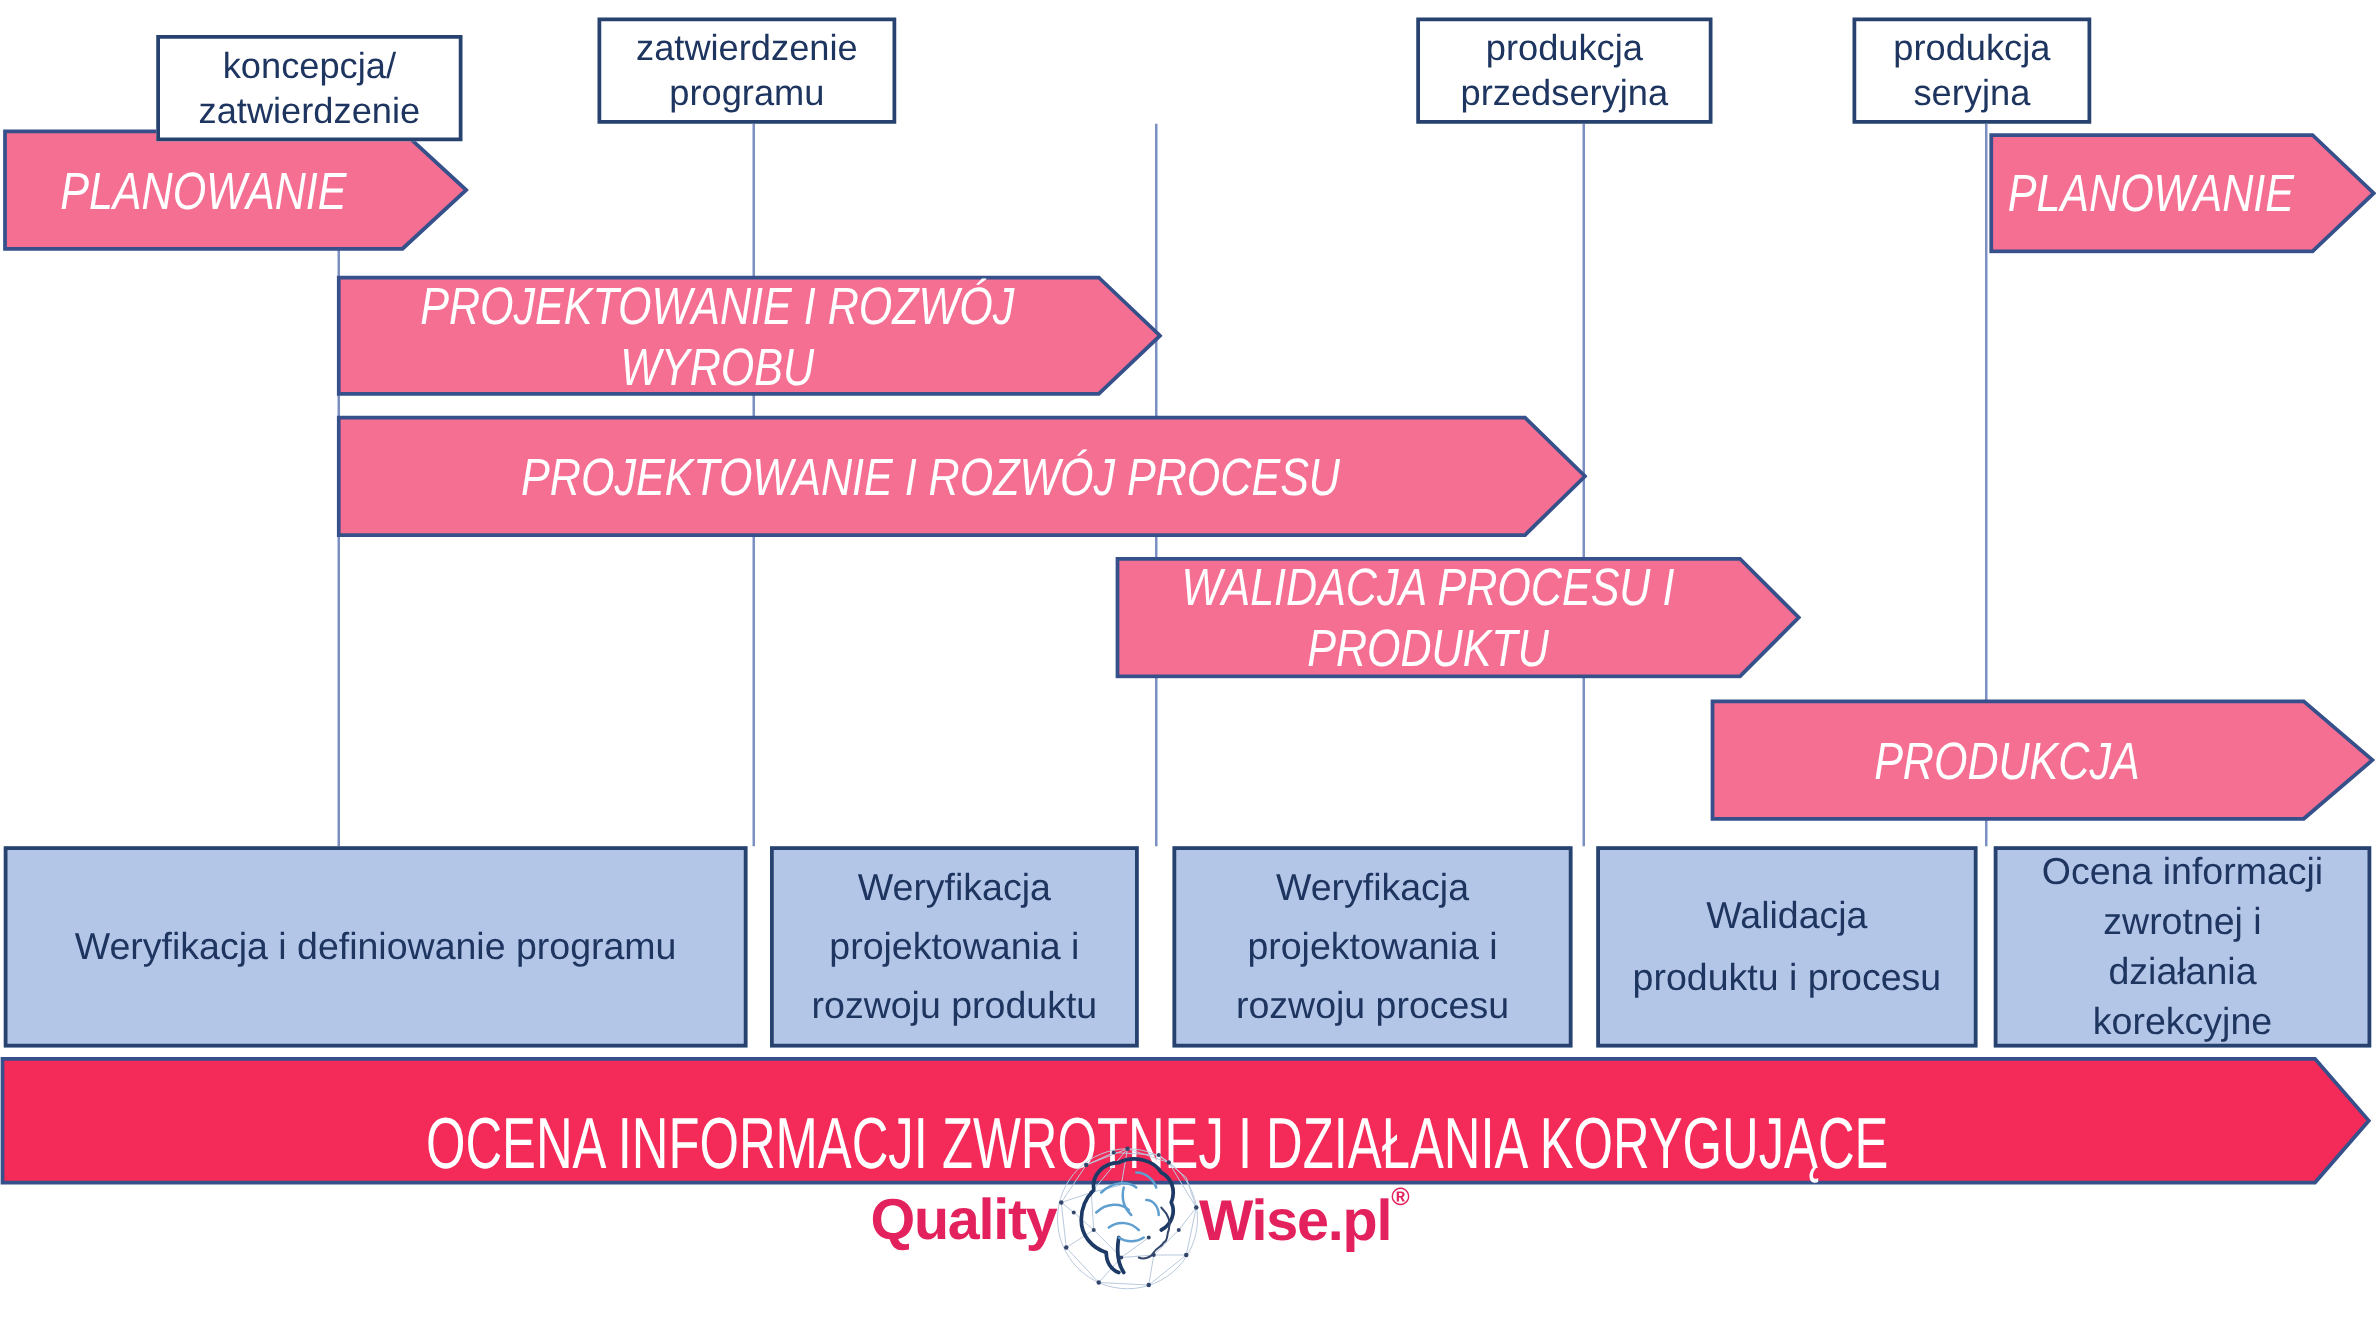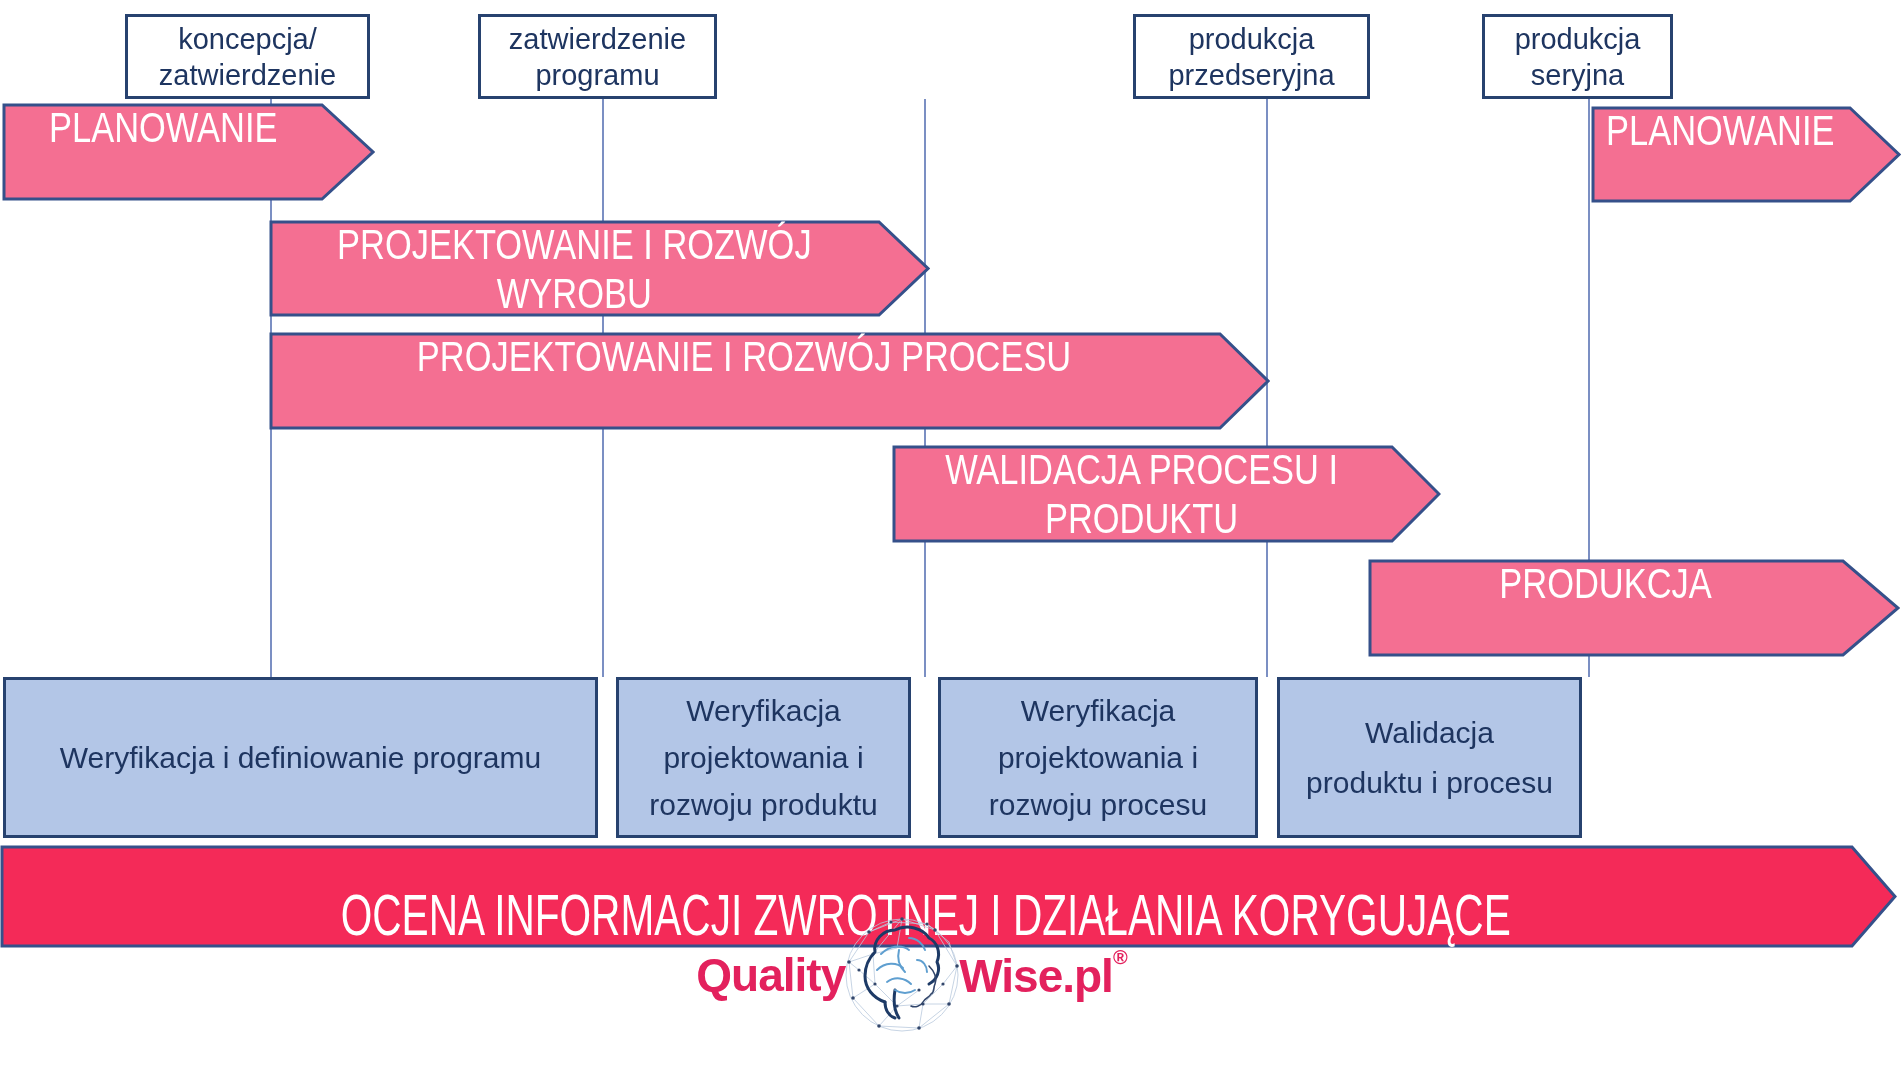--- a/index.html
+++ b/index.html
@@ -108,7 +108,7 @@
   <div class="vline" style="left:1266px;"></div>
   <div class="vline" style="left:1588px;"></div>
 
-  <div class="msbox" style="left:125px;width:245px;">
+  <div class="msbox" style="left:125px;width:245px;margin-top:14px;">
     <span>koncepcja/
 zatwierdzenie</span>
   </div>

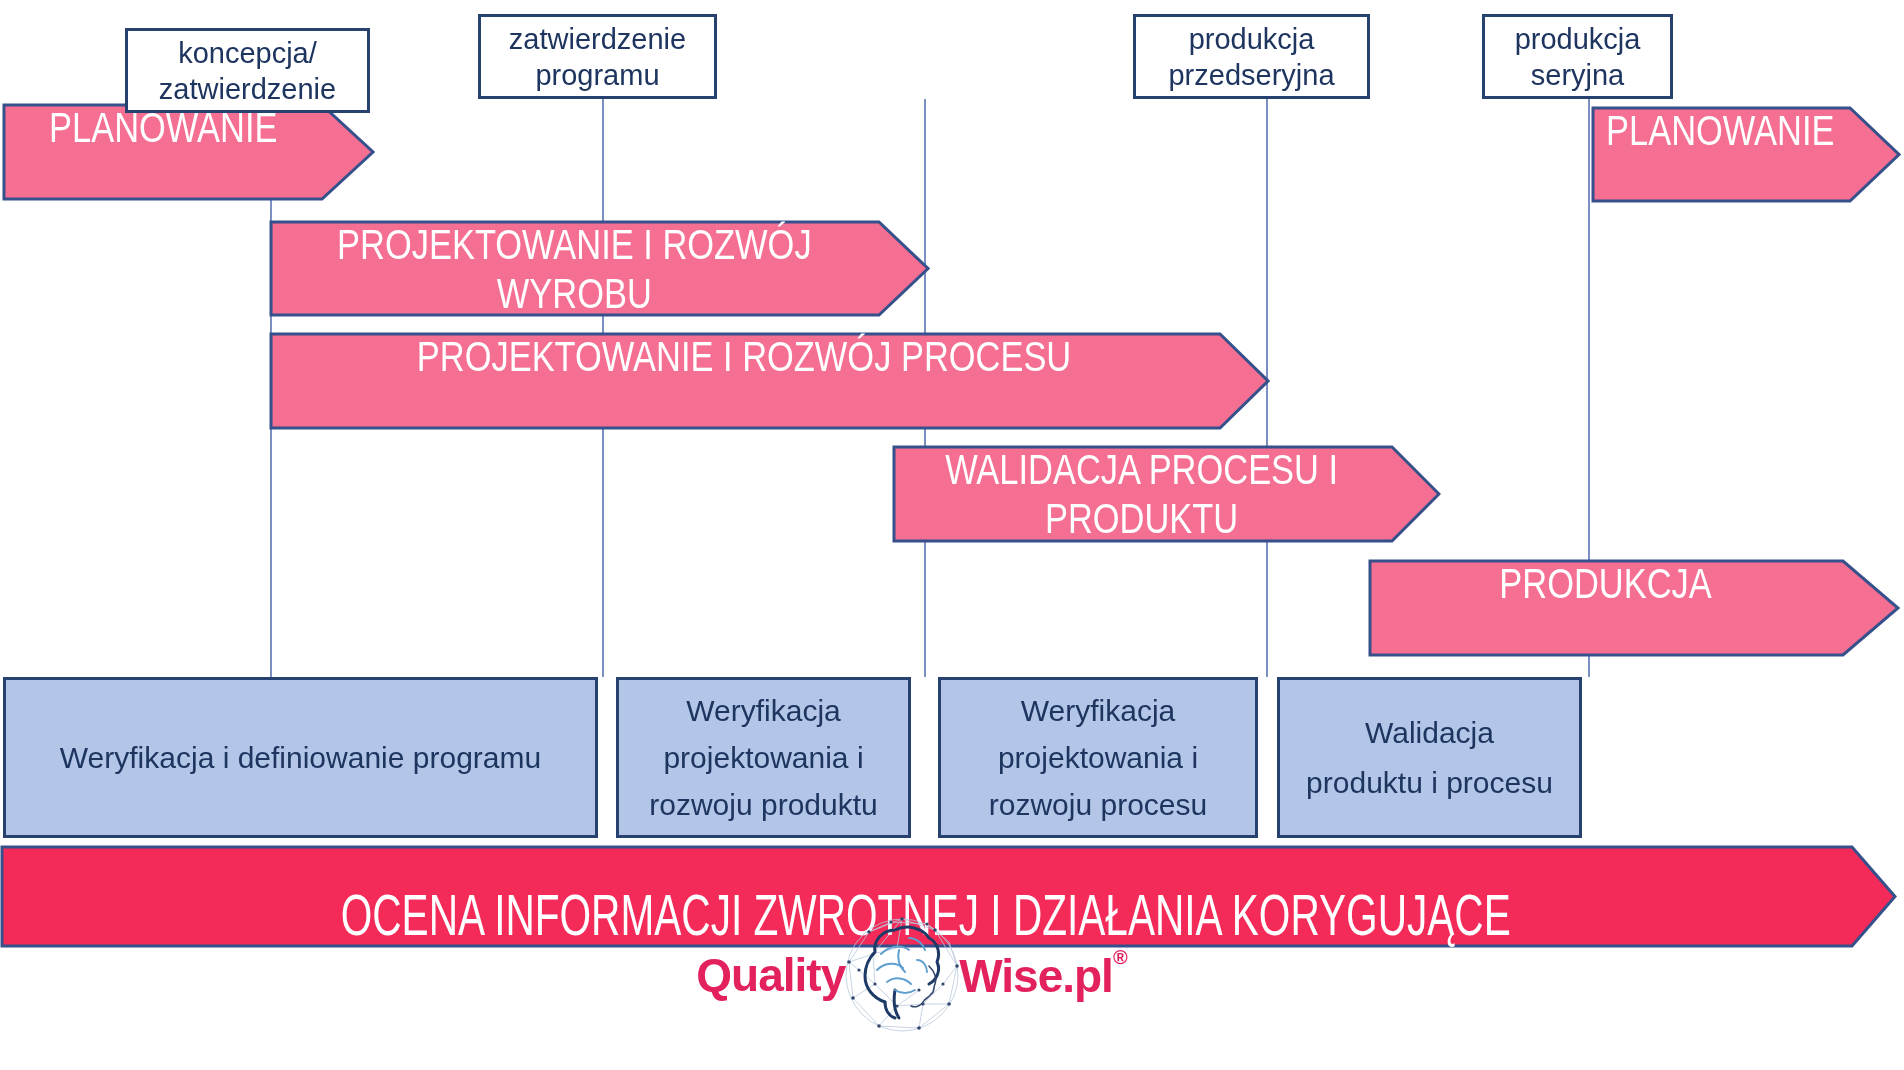--- a/index.html
+++ b/index.html
@@ -43,7 +43,7 @@
   
   .arrow{
     position:absolute;z-index:2;
-    display:flex;align-items:flex-start;justify-content:center;
+    display:flex;align-items:center;justify-content:center;font-style:italic;
   }
   .arrow svg{position:absolute;left:0;top:0;width:100%;height:100%;}
   .arrow .lbl{

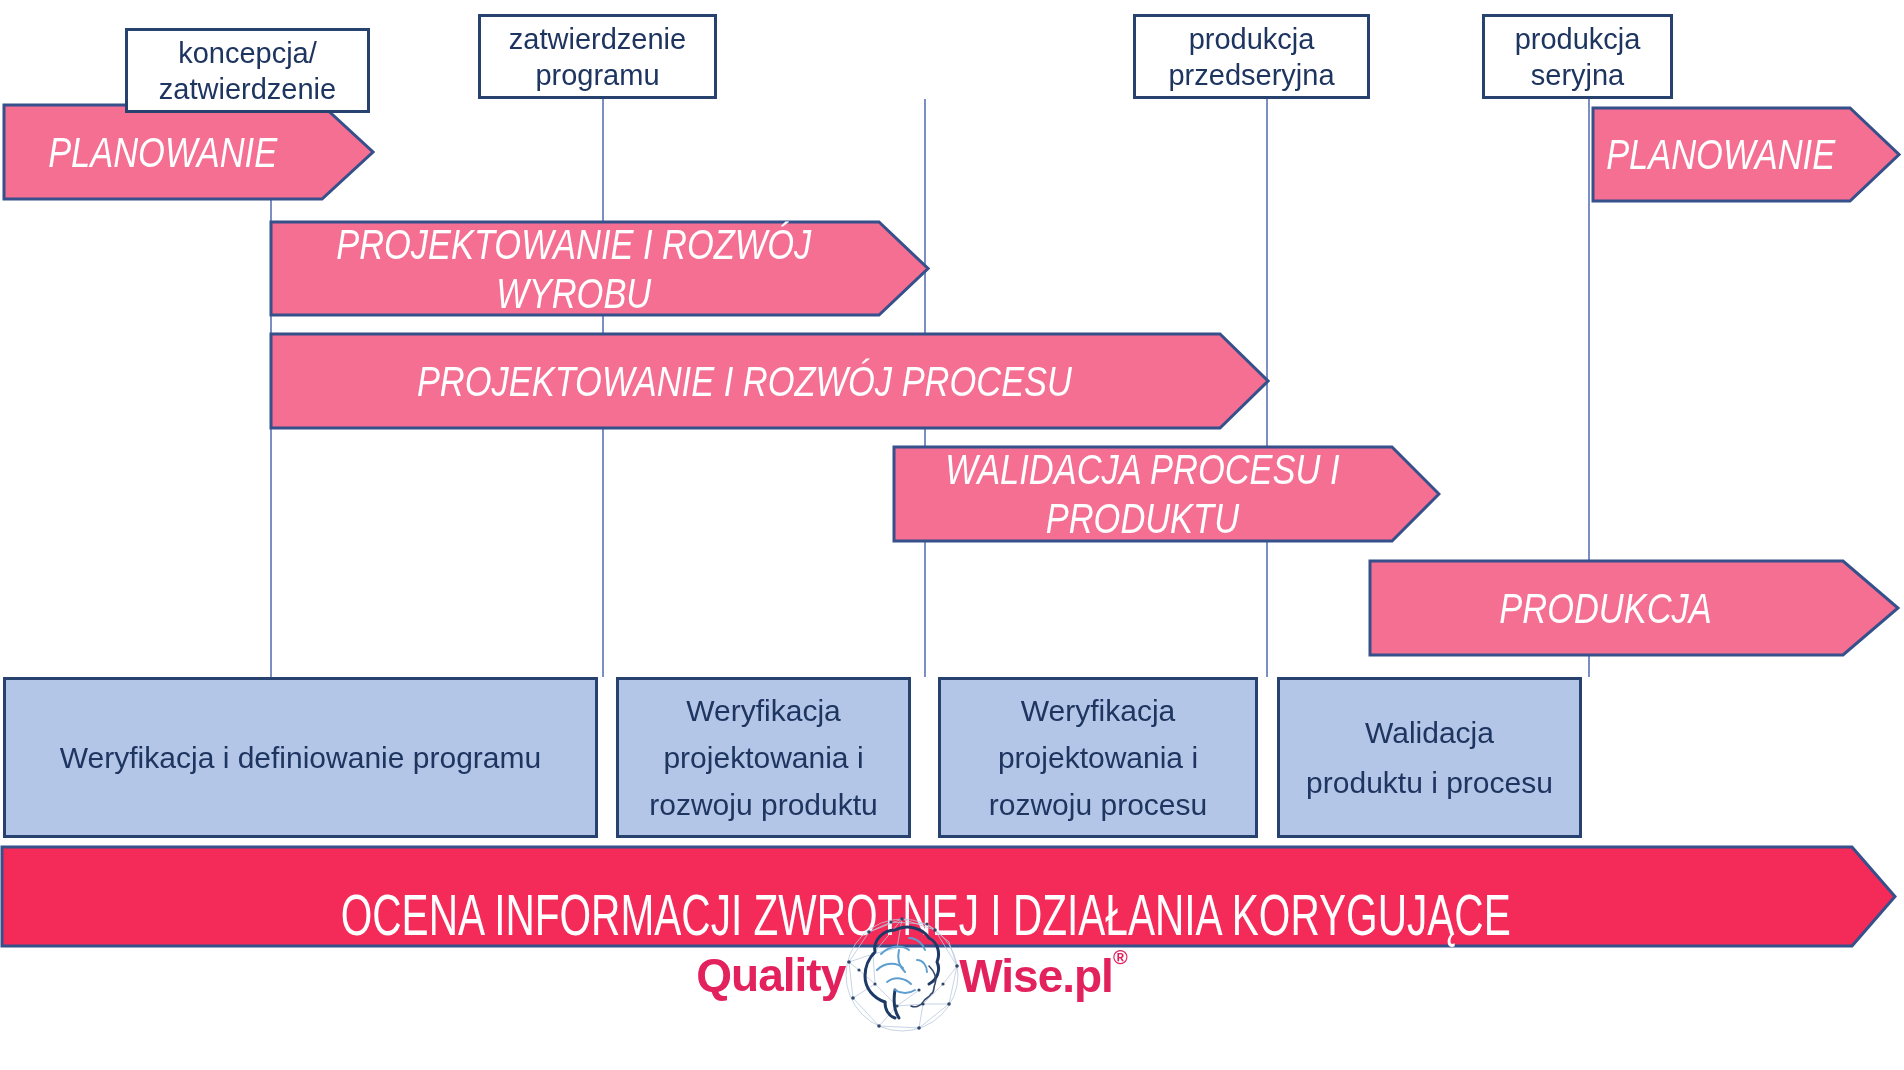--- a/index.html
+++ b/index.html
@@ -185,6 +185,12 @@
   <div class="actbox" style="left:1277px;width:305px;line-height:50px;">
     <span>Walidacja
 produktu i procesu</span>
+  </div>
+  <div class="actbox" style="left:1595px;width:302px;line-height:40px;">
+    <span>Ocena informacji
+zwrotnej i
+działania
+korekcyjne</span>
   </div>
 
   <div class="banner">

